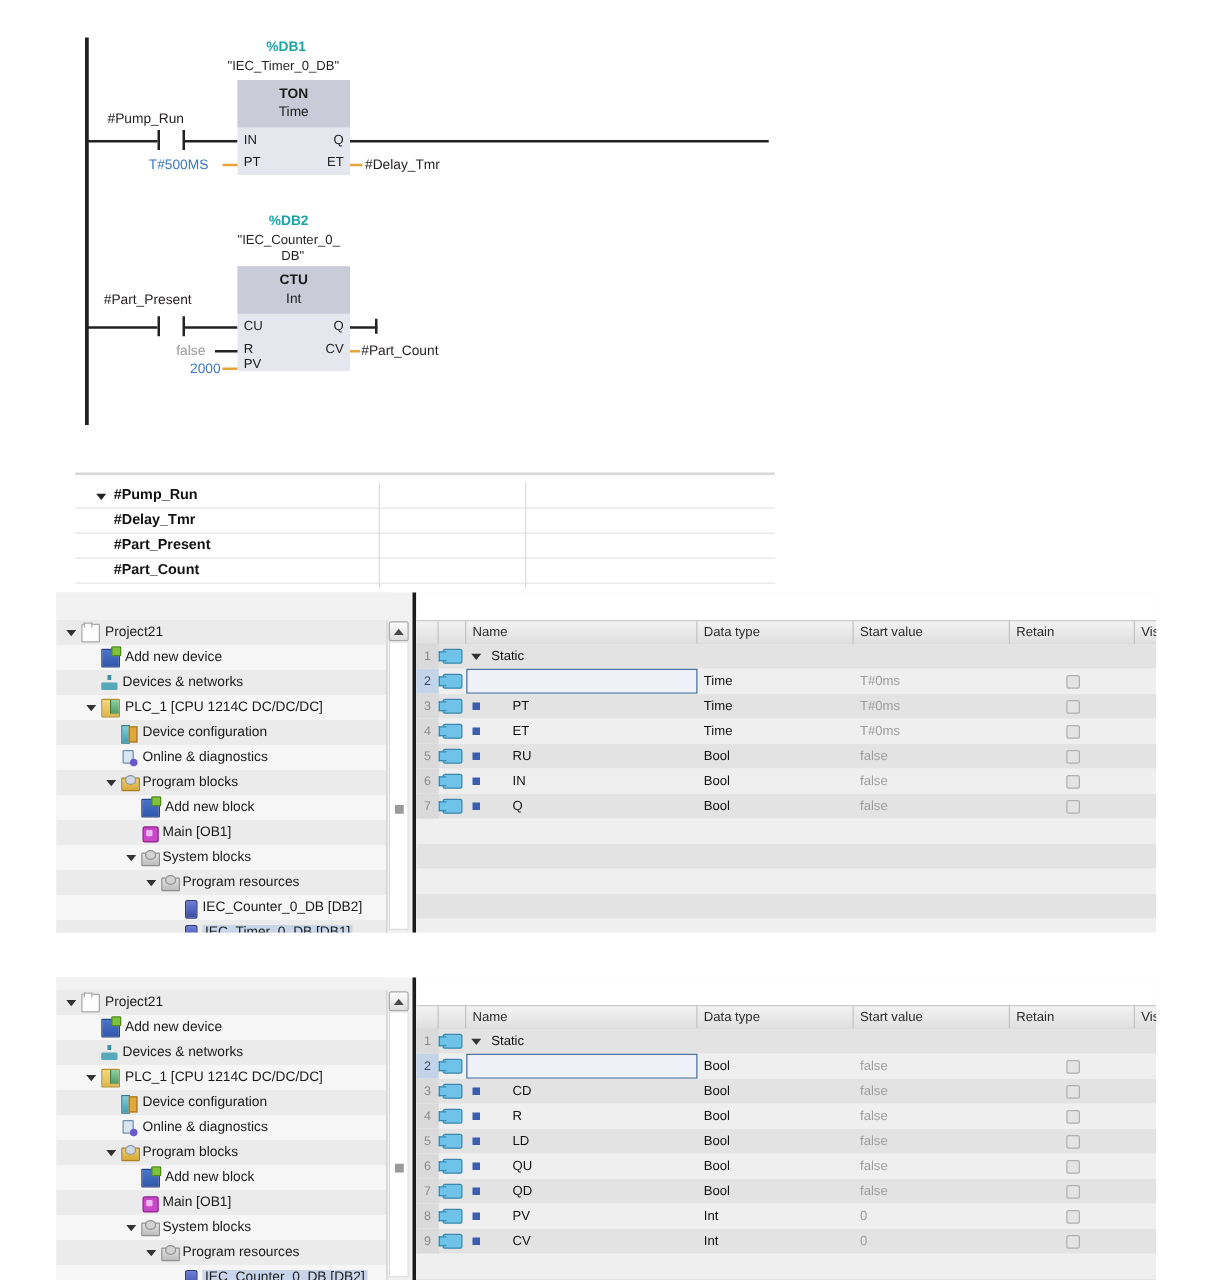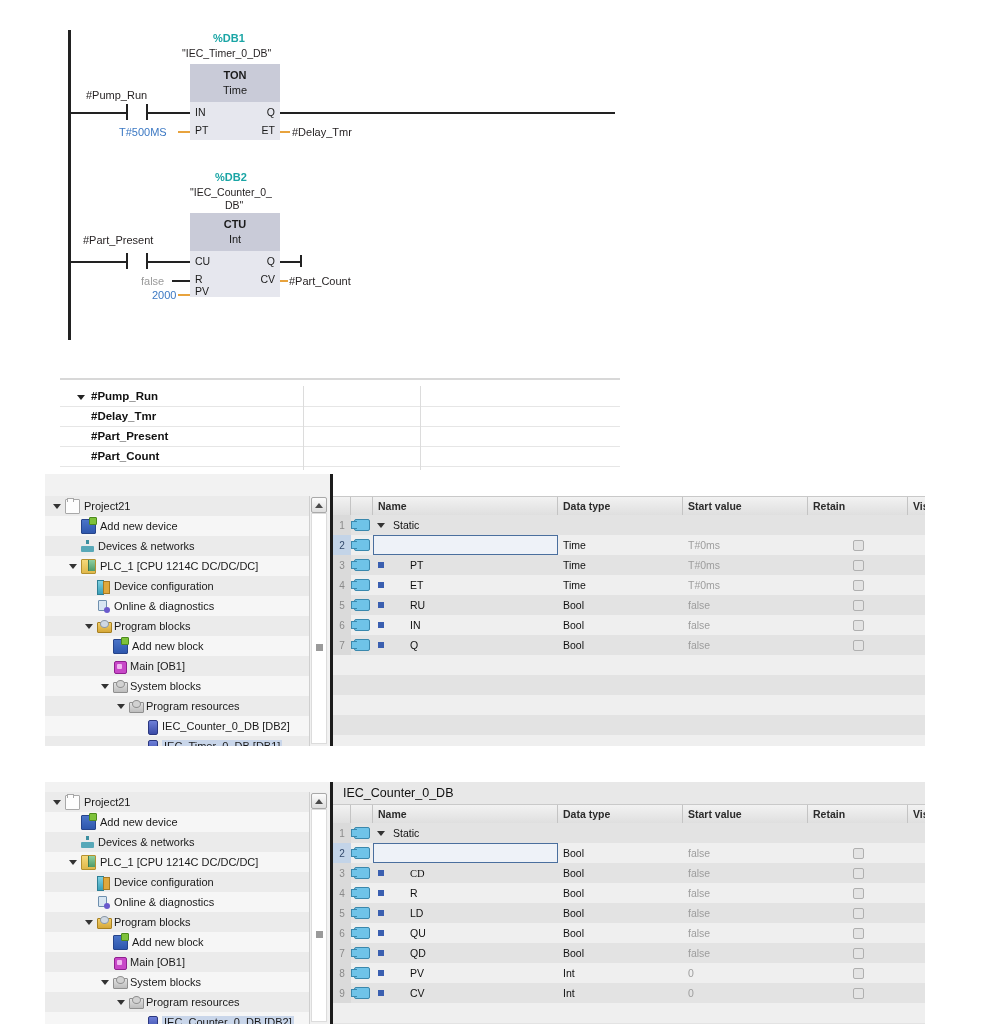--- a/index.html
+++ b/index.html
@@ -126,7 +126,7 @@
          border-top:1px solid #c9c9c9;border-bottom:1px solid #b4b4b4;}
   .th{position:absolute;top:0;height:18px;font-size:10.5px;color:#2b2b2b;
       display:flex;align-items:center;padding-left:5px;box-sizing:border-box;
-      border-right:1px solid #c4c4c4;font-weight:bold;}
+      border-right:1px solid #c4c4c4;}
   .trow{position:absolute;left:0;right:0;height:20px;}
   .trow.odd{background:#e3e3e3;}
   .trow.even{background:#efefef;}

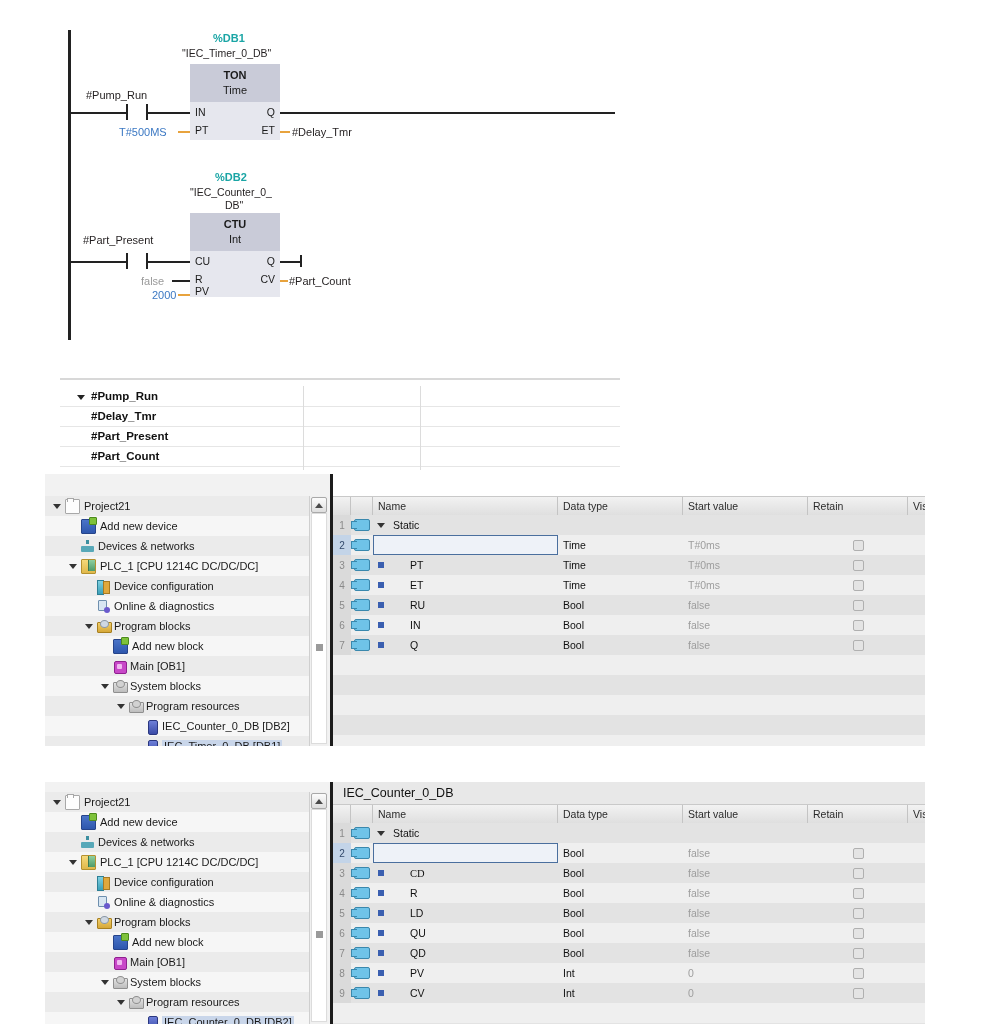--- a/index.html
+++ b/index.html
@@ -546,7 +546,6 @@
     </div>
     <div class="splitter" style="left: 285px; top: 0px; height: 242px;"></div>
     <div class="tbl" style="left: 288px; width: 592px; height: 242px;">
-      <div class="tbl-title">IEC_Counter_0_DB</div>
       <div class="thead" style="top: 22px;">
         <div class="th" style="left: 0px; width: 18px;"></div>
         <div class="th" style="left: 18px; width: 22px;"></div>

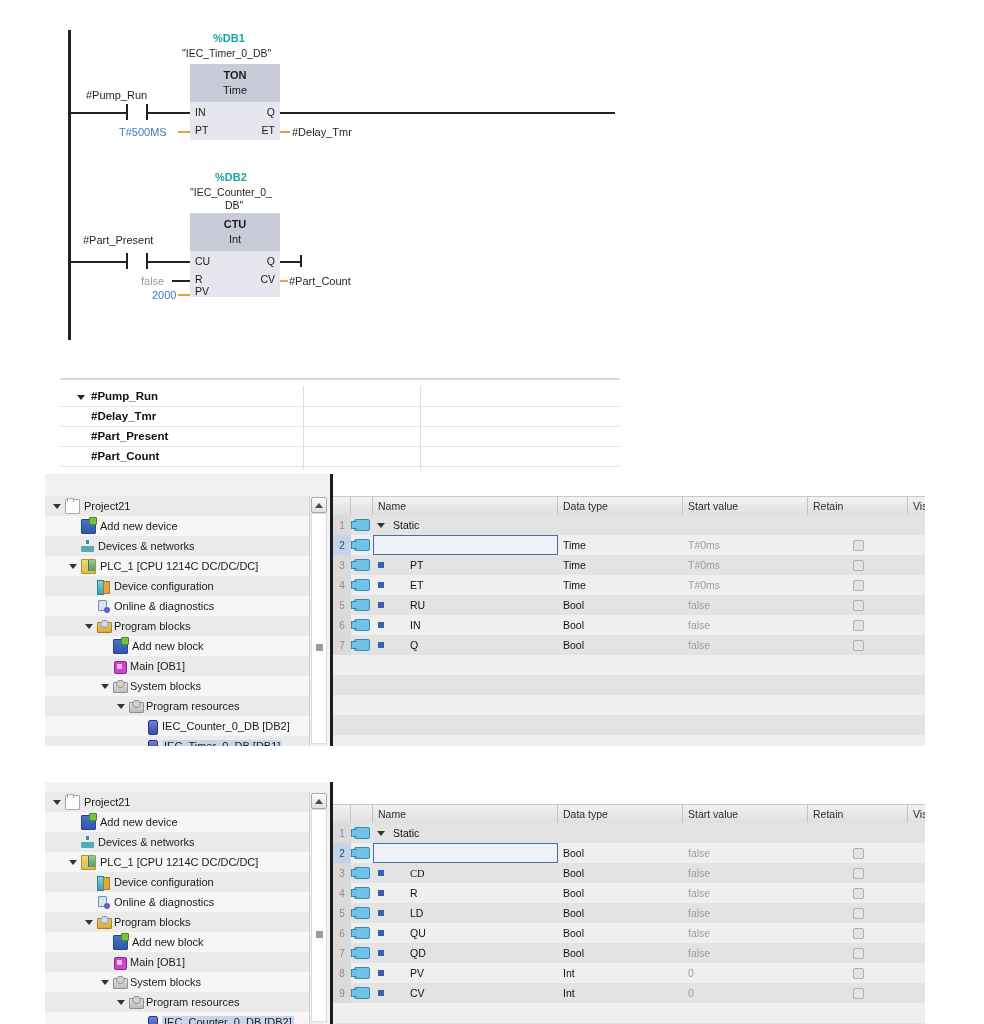--- a/index.html
+++ b/index.html
@@ -591,7 +591,7 @@
         <div class="tcell" style="left: 18px; width: 22px; justify-content: center;">
           <span class="bluechip"></span>
         </div>
-        <div class="tcell" style="left: 40px; width: 185px; font-family: Liberation Serif, serif;">
+        <div class="tcell" style="left: 40px; width: 185px;">
           <span class="bluesq" style="margin-left:5px;margin-right:26px"></span>
           <span>CD</span>
         </div>

